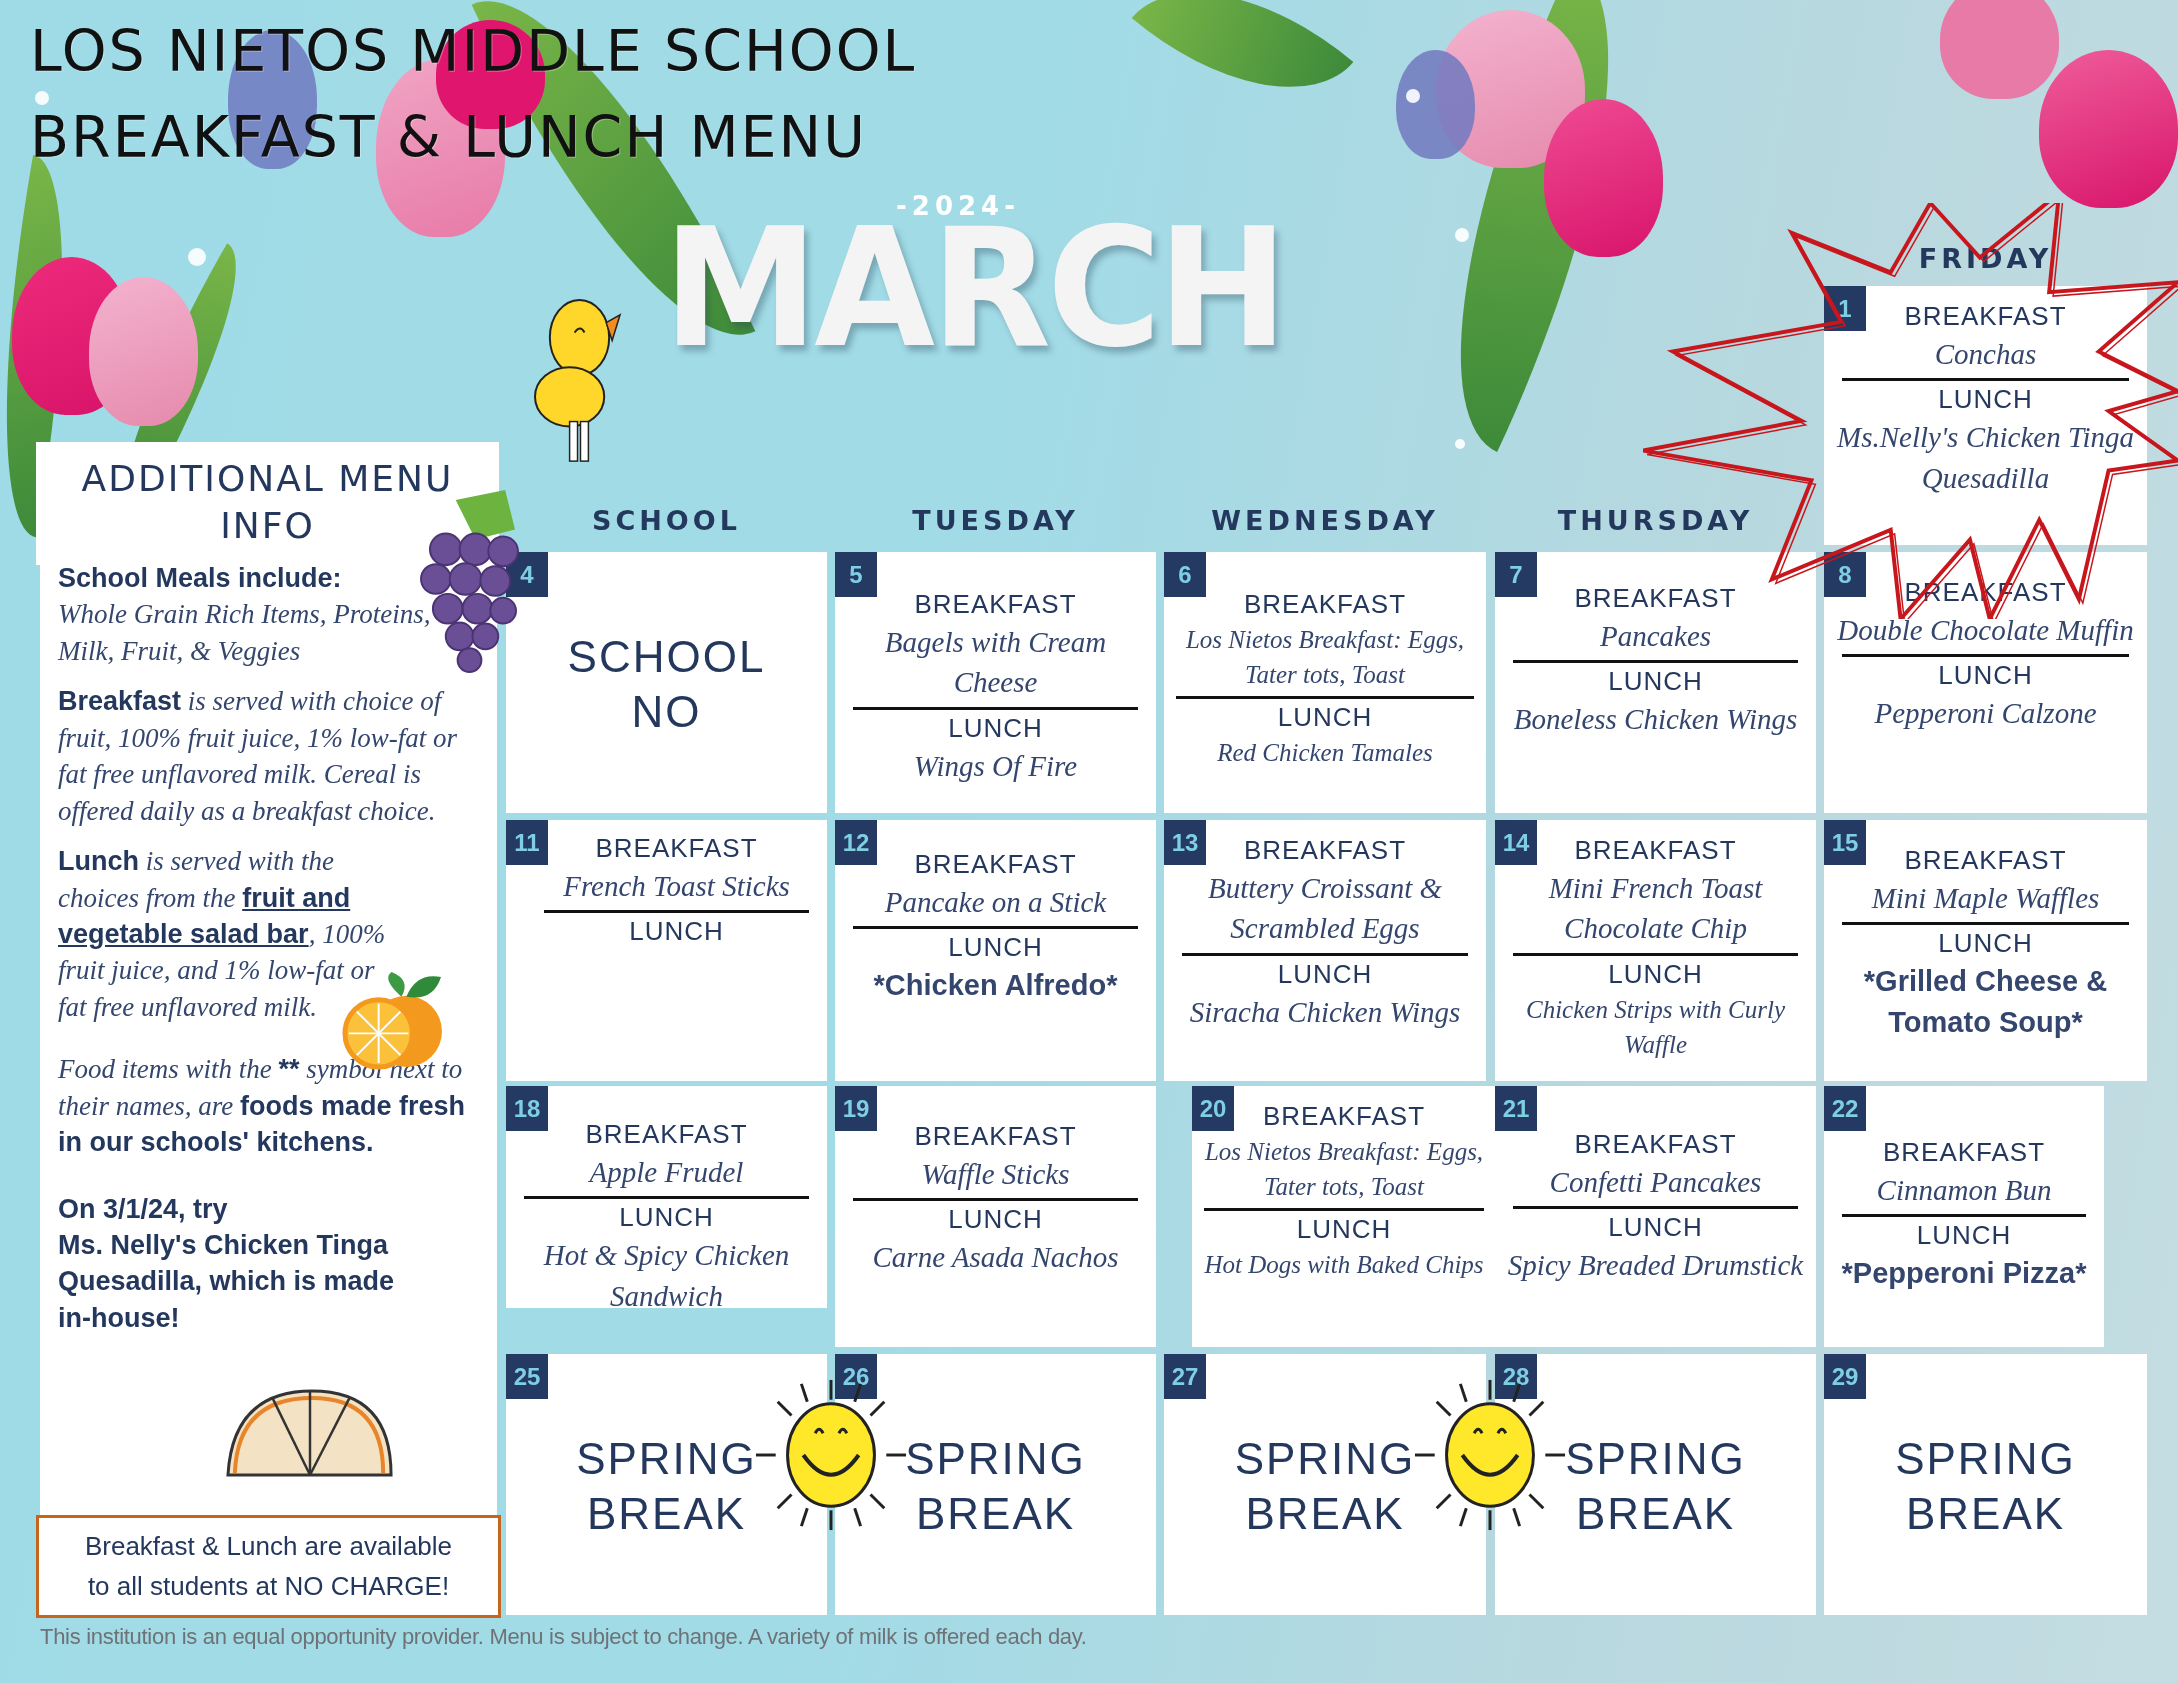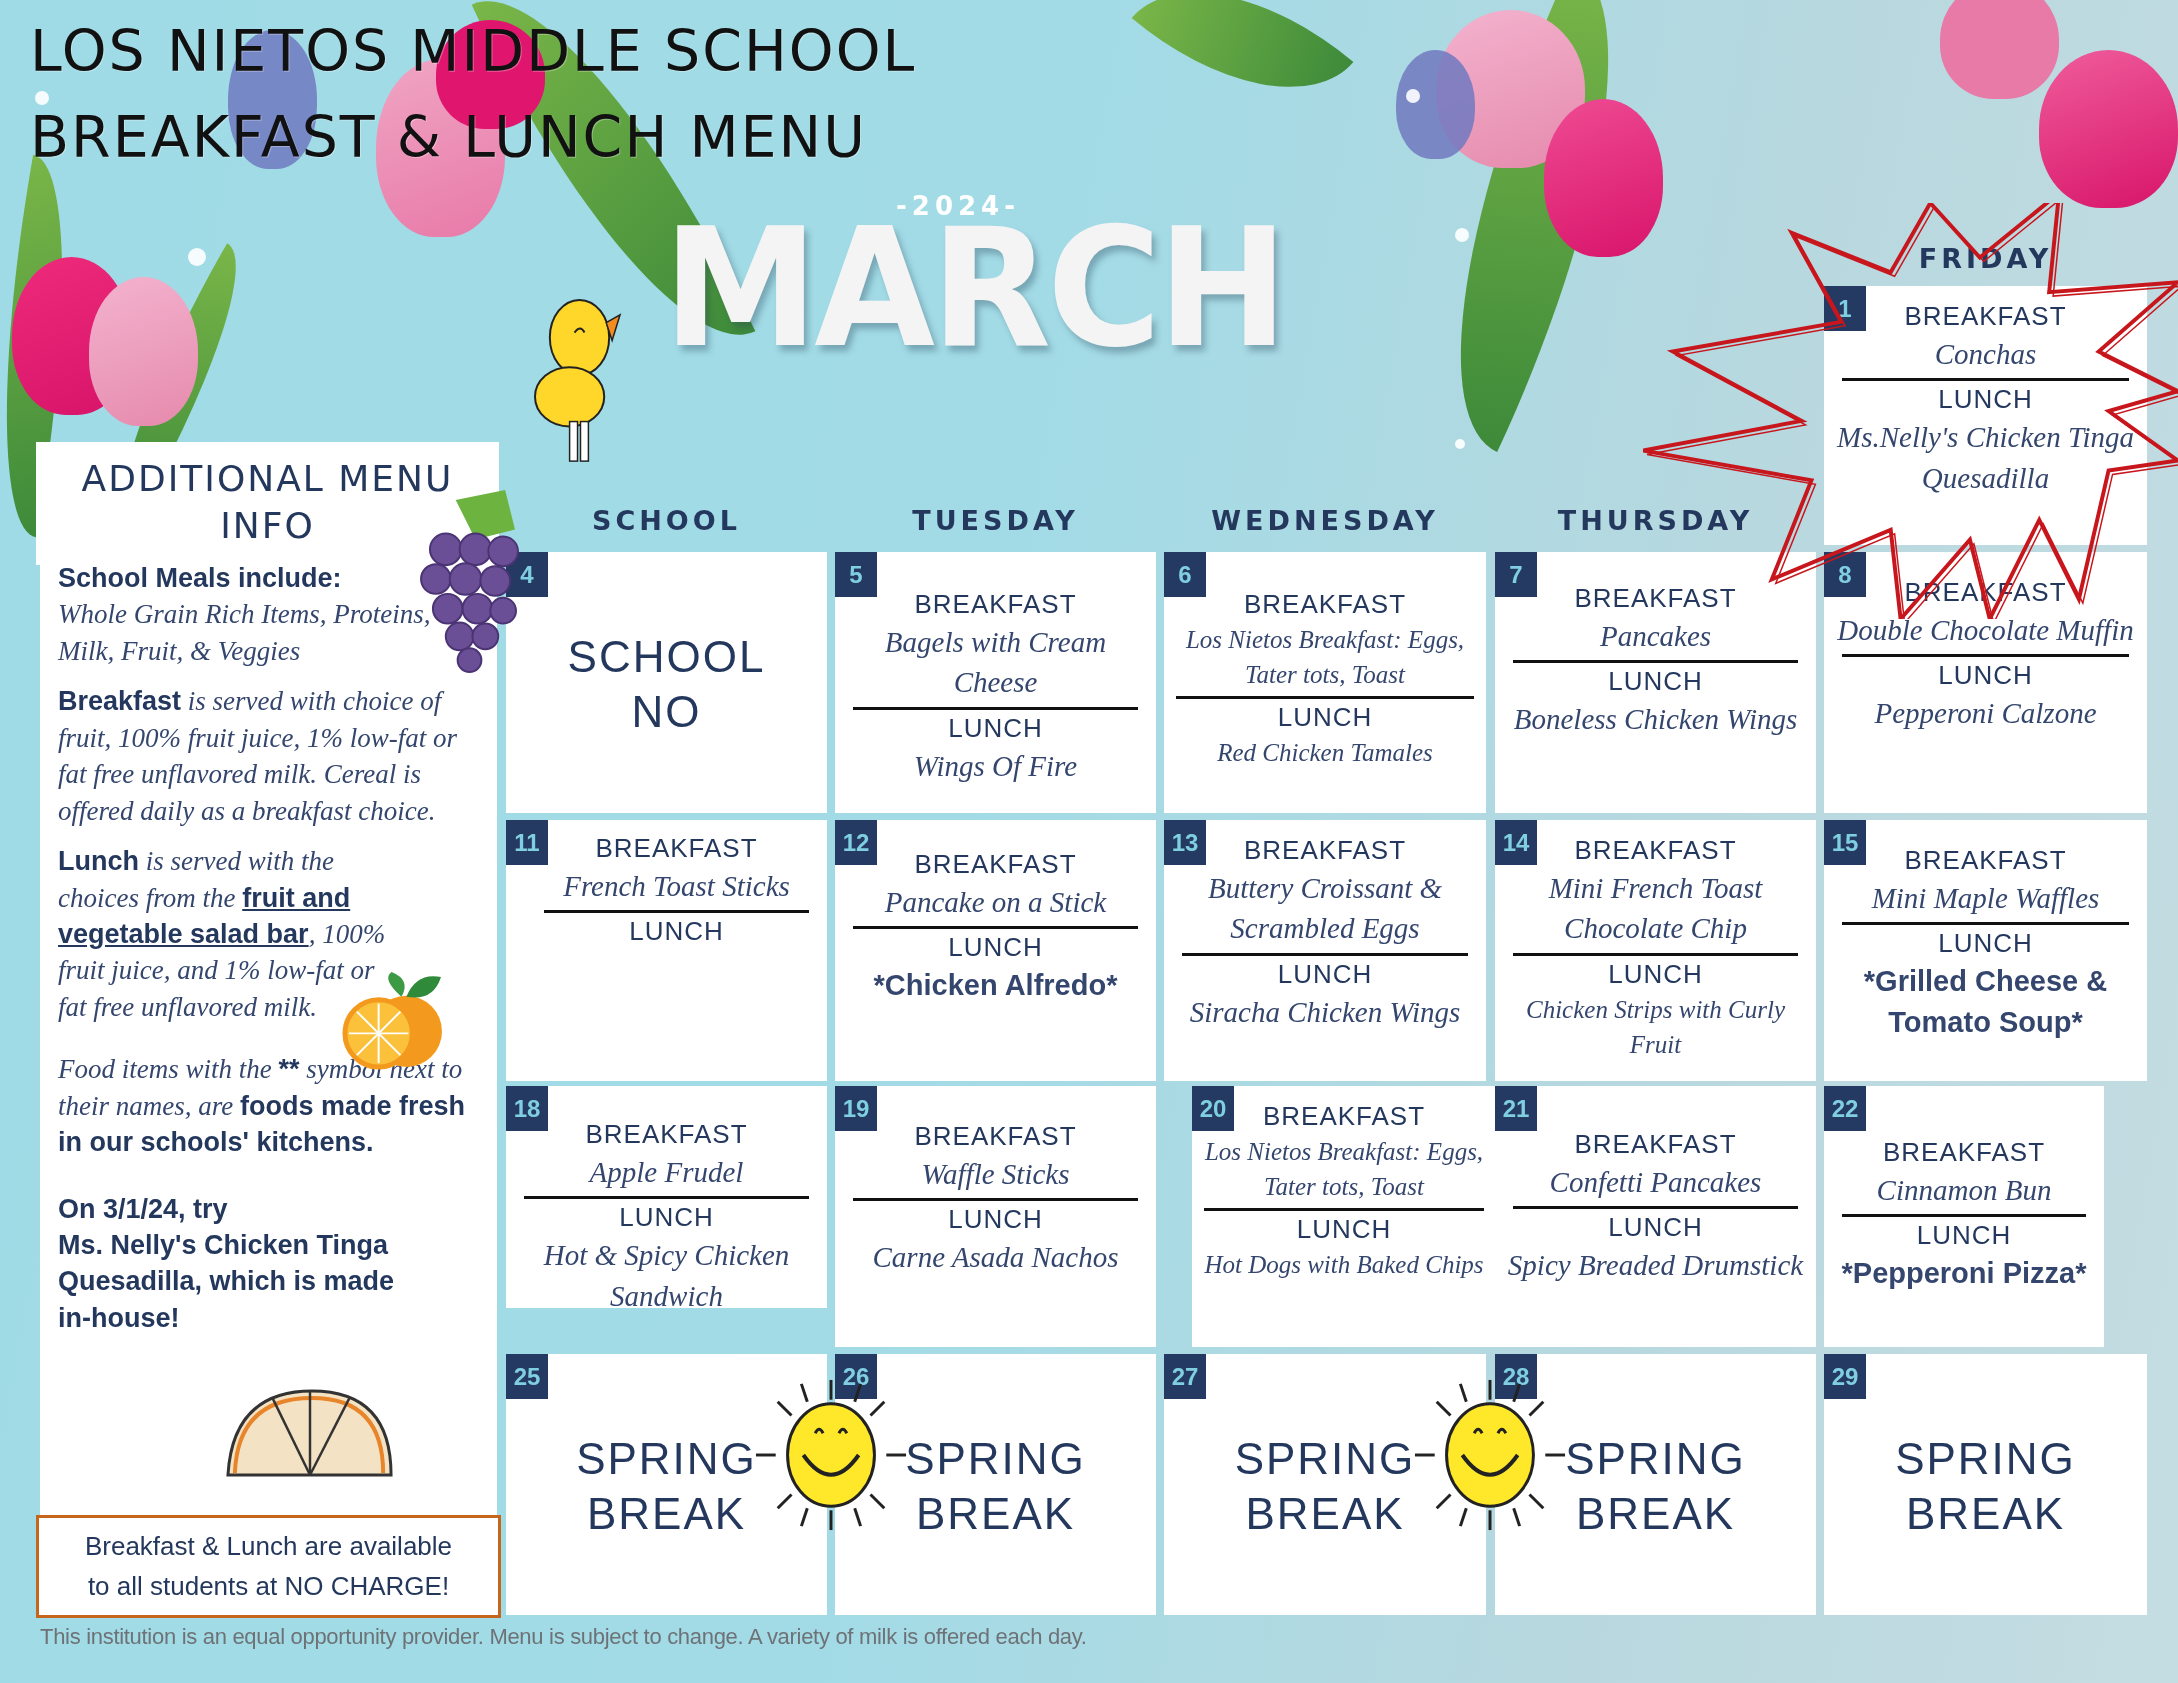--- a/index.html
+++ b/index.html
@@ -234,7 +234,7 @@
     <div class="meal-item">Mini French Toast Chocolate Chip</div>
     <div class="divider"></div>
     <div class="meal-label">LUNCH</div>
-    <div class="meal-item small">Chicken Strips with Curly Fruit</div>
+    <div class="meal-item small">Chicken Strips with Curly Waffle</div>
   </div>
 </div>
 <div class="cell" style="left:1824px;top:820px;width:323px;height:261px;">

